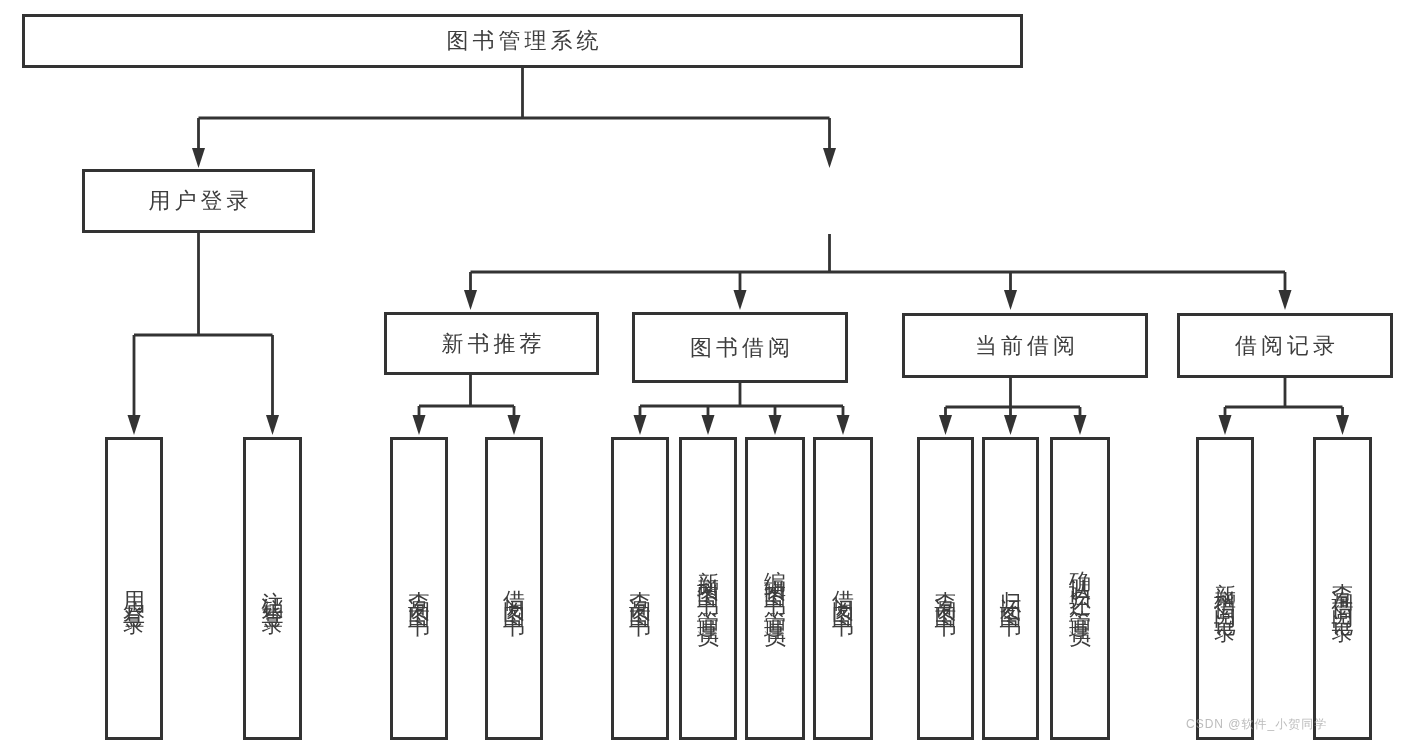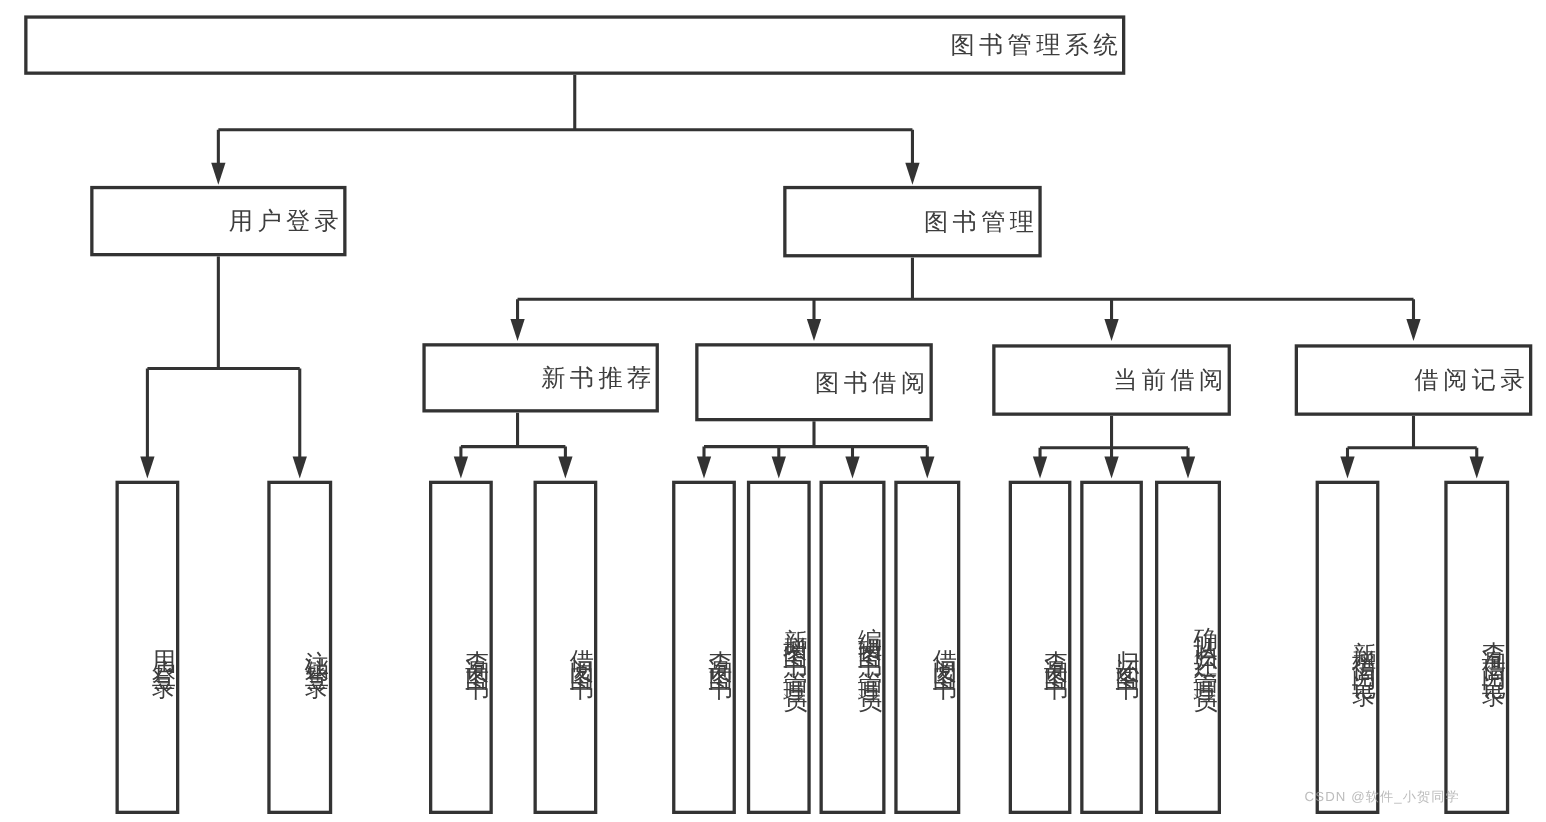--- a/index.html
+++ b/index.html
@@ -25,7 +25,7 @@
     background: #ffffff;
     display: flex;
     align-items: center;
-    justify-content: flex-end;
+    justify-content: center;
     color: #3d3d3d;
   }
   .hbox {

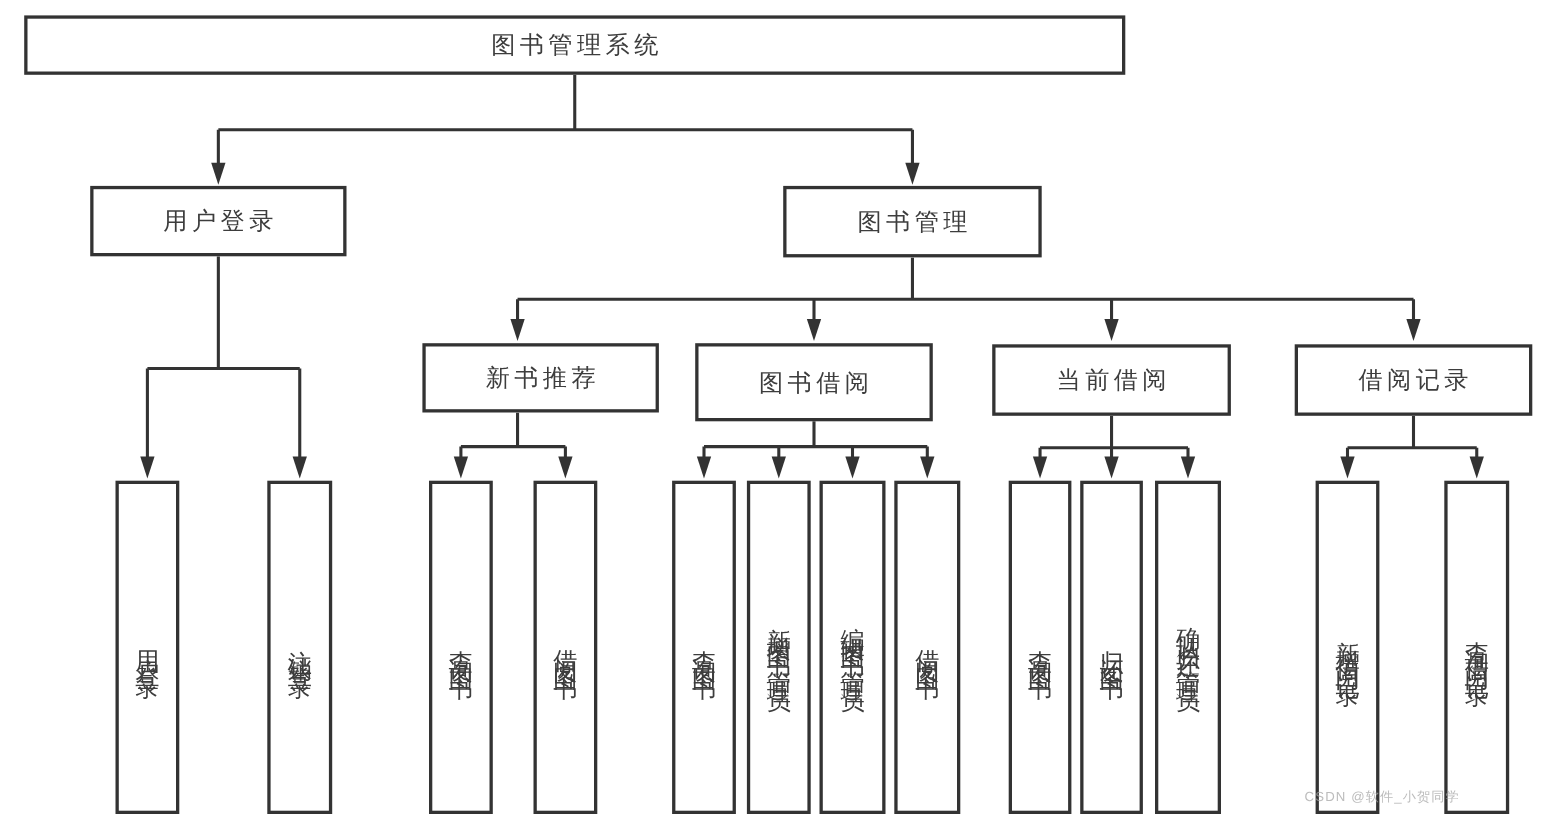--- a/index.html
+++ b/index.html
@@ -113,9 +113,6 @@
   <div class="node hbox" style="left:82px; top:169px; width:233px; height:64px;">
     <span>用户登录</span>
   </div>
-  <div class="node hbox" style="left:712px; top:169px; width:235px; height:65px;">
-    <span>图书管理</span>
-  </div>
 
   <div class="node hbox" style="left:384px; top:312px; width:215px; height:63px;">
     <span>新书推荐</span>

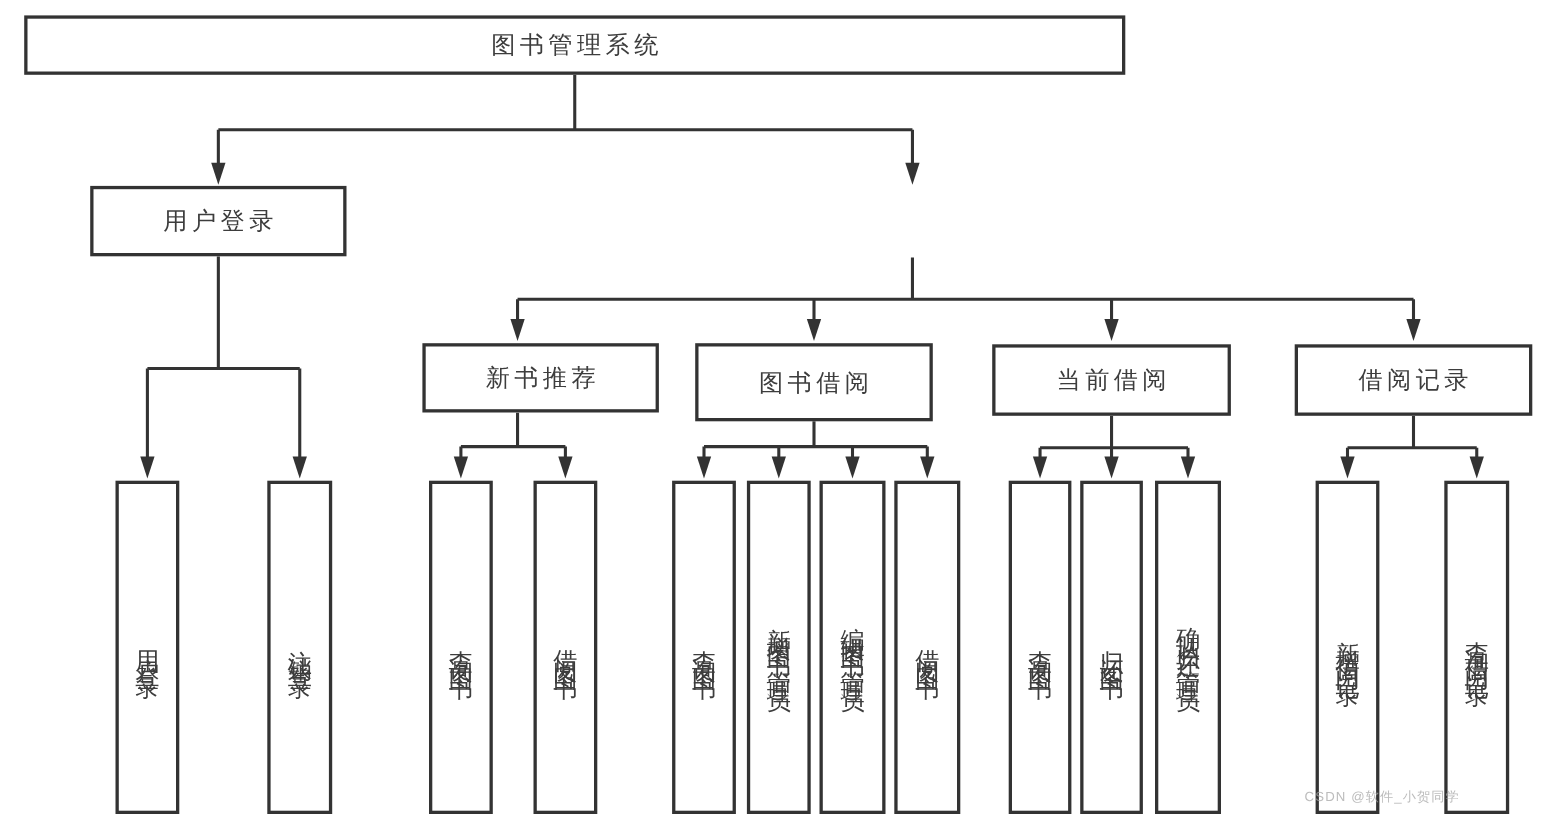--- a/index.html
+++ b/index.html
@@ -120,7 +120,7 @@
   <div class="node hbox" style="left:632px; top:312px; width:216px; height:71px;">
     <span>图书借阅</span>
   </div>
-  <div class="node hbox" style="left:902px; top:313px; width:217px; height:65px;">
+  <div class="node hbox" style="left:902px; top:313px; width:246px; height:65px;">
     <span>当前借阅</span>
   </div>
   <div class="node hbox" style="left:1177px; top:313px; width:216px; height:65px;">

